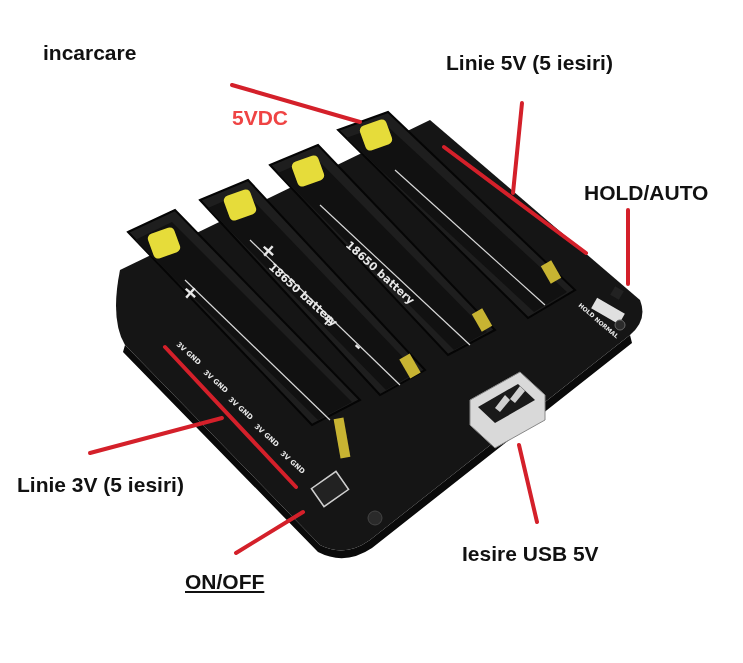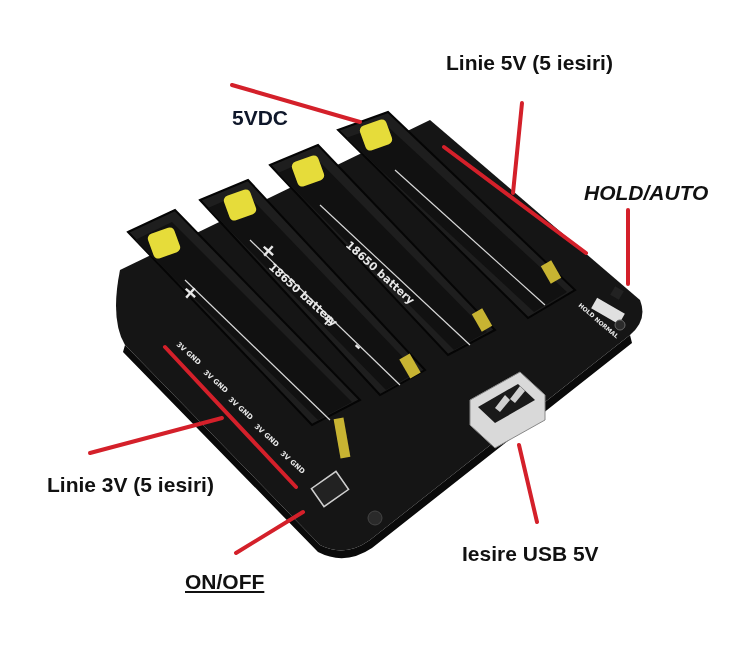--- a/index.html
+++ b/index.html
@@ -96,6 +96,7 @@
 </svg>
 
 <div class="label" style="left:43px; top:37px;">
+  <div>incarcare</div>
 </div>
 <div class="label red" style="left:232px; top:102px;">5VDC</div>
 <div class="label" style="left:446px; top:47px;">Linie 5V (5 iesiri)</div>

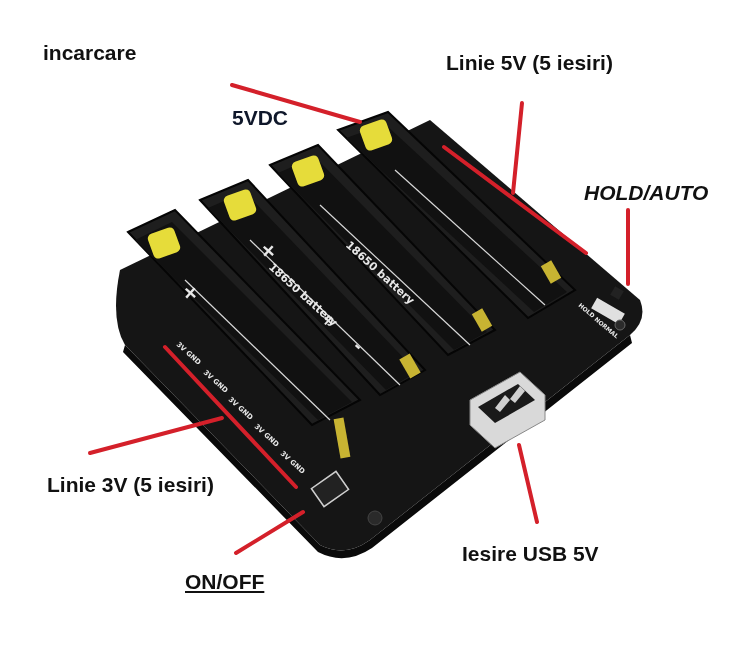--- a/index.html
+++ b/index.html
@@ -6,7 +6,7 @@
   body { width: 743px; height: 663px; position: relative; overflow: hidden;
          font-family: "Liberation Sans", "DejaVu Sans", sans-serif; }
   .label { position: absolute; font-weight: bold; color: #111111; font-size: 21px; line-height: 31px; white-space: nowrap; }
-  .label.red { color: #0f172a; }
+  .label.red { color: #ef4444; }
   svg.canvas { position: absolute; left: 0; top: 0; }
   .silk { font-family: "DejaVu Sans", sans-serif; fill: #e8e8e8; font-weight: bold; }
 </style>

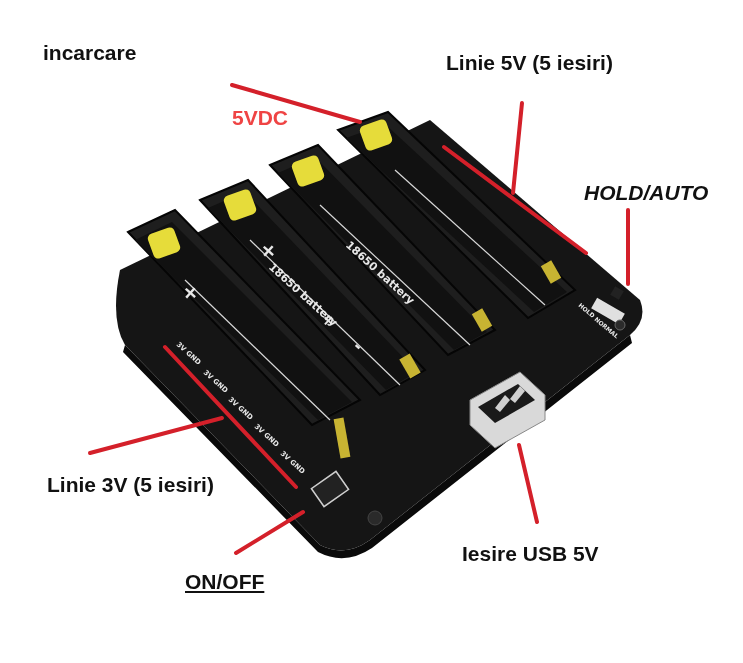--- a/index.html
+++ b/index.html
@@ -100,7 +100,7 @@
 </div>
 <div class="label red" style="left:232px; top:102px;">5VDC</div>
 <div class="label" style="left:446px; top:47px;">Linie 5V (5 iesiri)</div>
-<div class="label" style="left:584px; top:177px;font-style:italic;">HOLD/AUTO</div>
+<div class="label" style="left:584px; top:177px;">HOLD/AUTO</div>
 <div class="label" style="left:47px; top:469px;">Linie 3V (5 iesiri)</div>
 <div class="label" style="left:185px; top:566px;text-decoration:underline;">ON/OFF</div>
 <div class="label" style="left:462px; top:538px;">Iesire USB 5V</div>

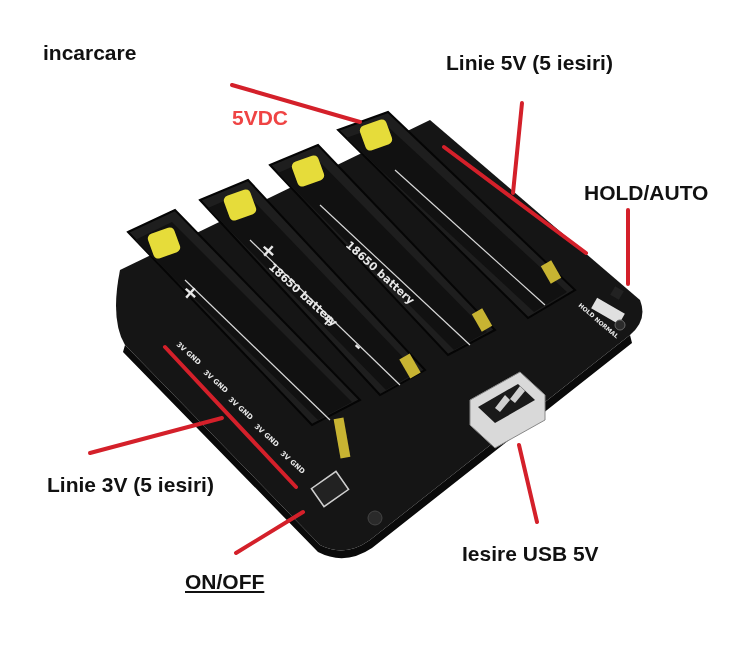--- a/index.html
+++ b/index.html
@@ -101,7 +101,7 @@
 <div class="label red" style="left:232px; top:102px;">5VDC</div>
 <div class="label" style="left:446px; top:47px;">Linie 5V (5 iesiri)</div>
 <div class="label" style="left:584px; top:177px;">HOLD/AUTO</div>
-<div class="label" style="left:47px; top:469px;">Linie 3V (5 iesiri)</div>
+<div class="label" style="left:17px; top:469px;">Linie 3V (5 iesiri)</div>
 <div class="label" style="left:185px; top:566px;text-decoration:underline;">ON/OFF</div>
 <div class="label" style="left:462px; top:538px;">Iesire USB 5V</div>
 

